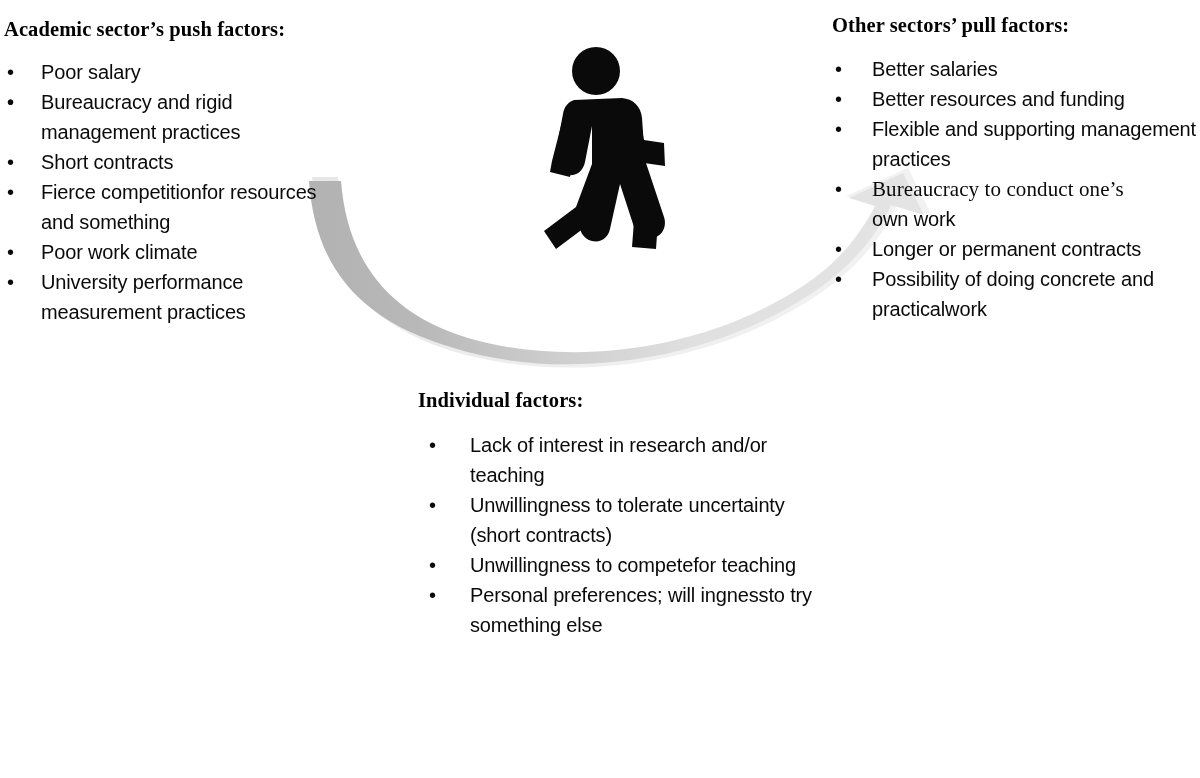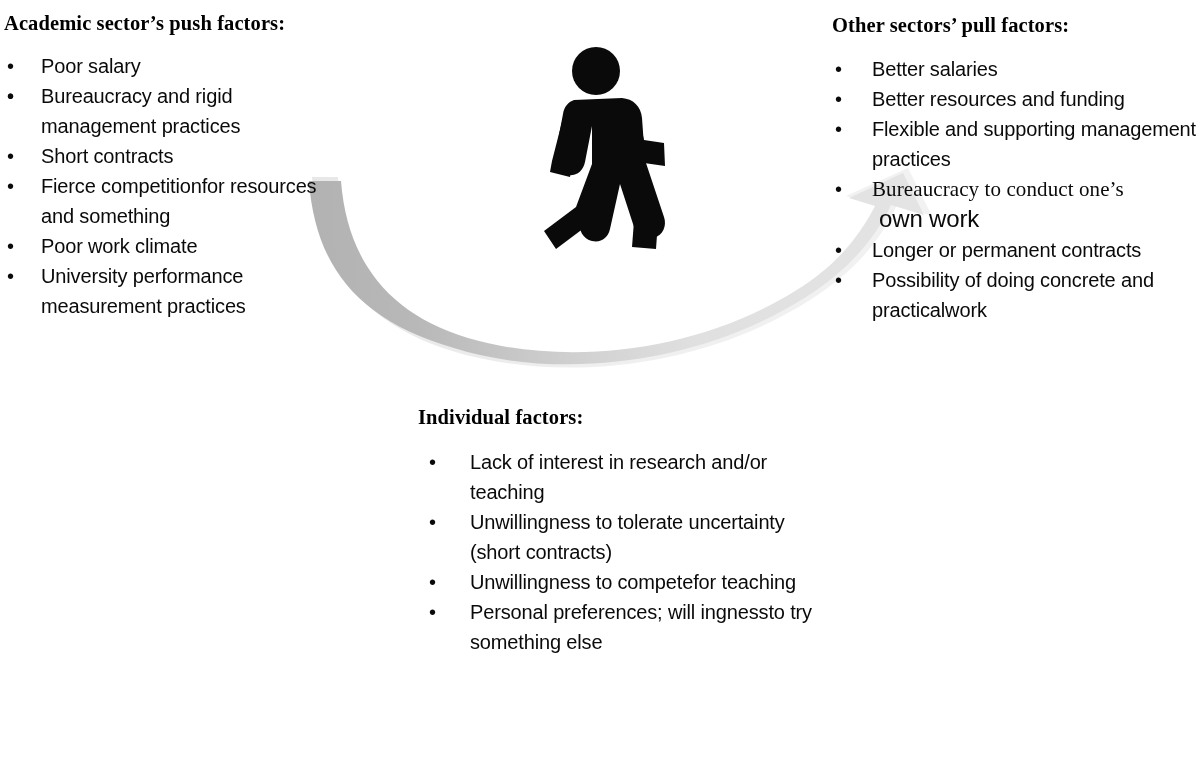--- a/index.html
+++ b/index.html
@@ -99,7 +99,7 @@
   
   #col-push {
     left: 4px;
-    top: 10px;
+    top: 16px;
     width: 330px;
   }
   #col-push .col-heading { width: 285px; }

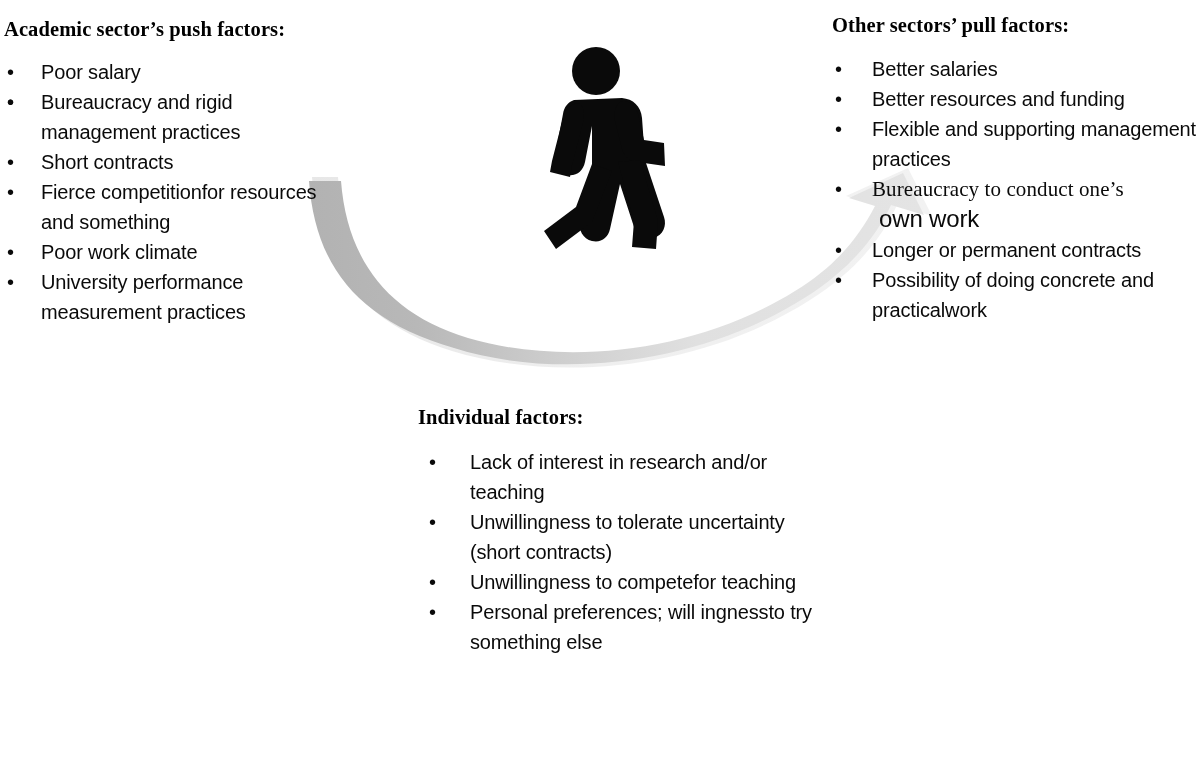--- a/index.html
+++ b/index.html
@@ -91,9 +91,8 @@
   }
   .bullet-item.serif-line .bullet-text .tail-sans {
     font-family: "Liberation Sans", sans-serif;
-    font-size: 24px;
+    font-size: 20px;
     letter-spacing: -0.15px;
-    margin-left: 7px;
   }
 
   

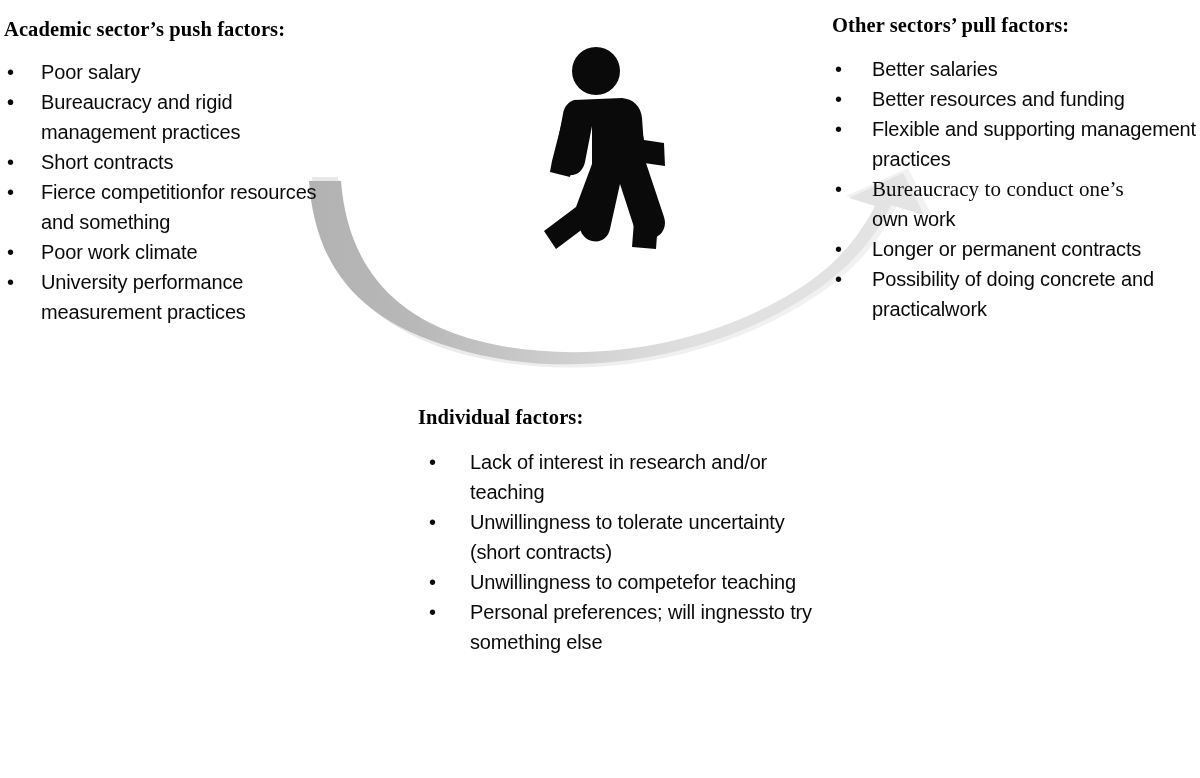--- a/index.html
+++ b/index.html
@@ -111,7 +111,6 @@
     left: 418px;
     top: 387px;
     width: 400px;
-    margin-top: 17px;
   }
   #col-individual .bullet-list { margin-top: 16px; }
   #col-individual .bullet-item { padding-left: 52px; }

